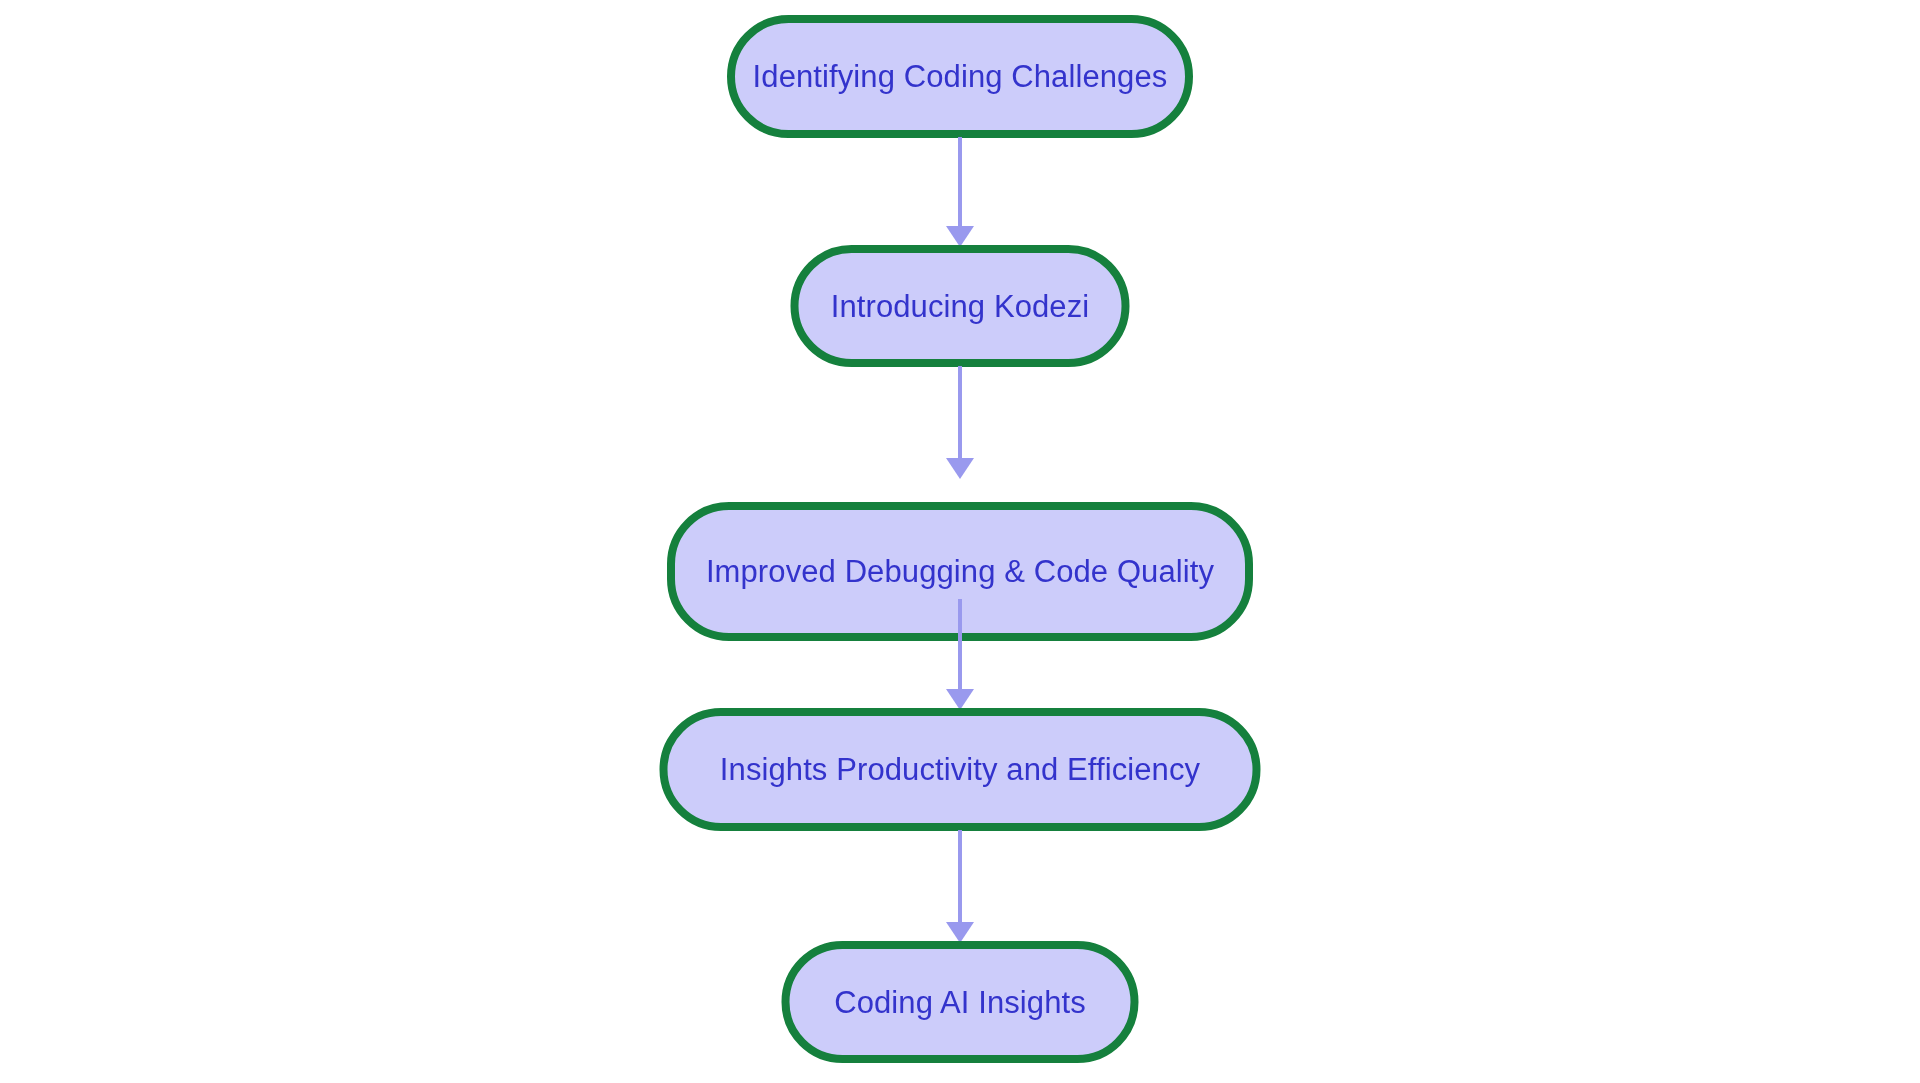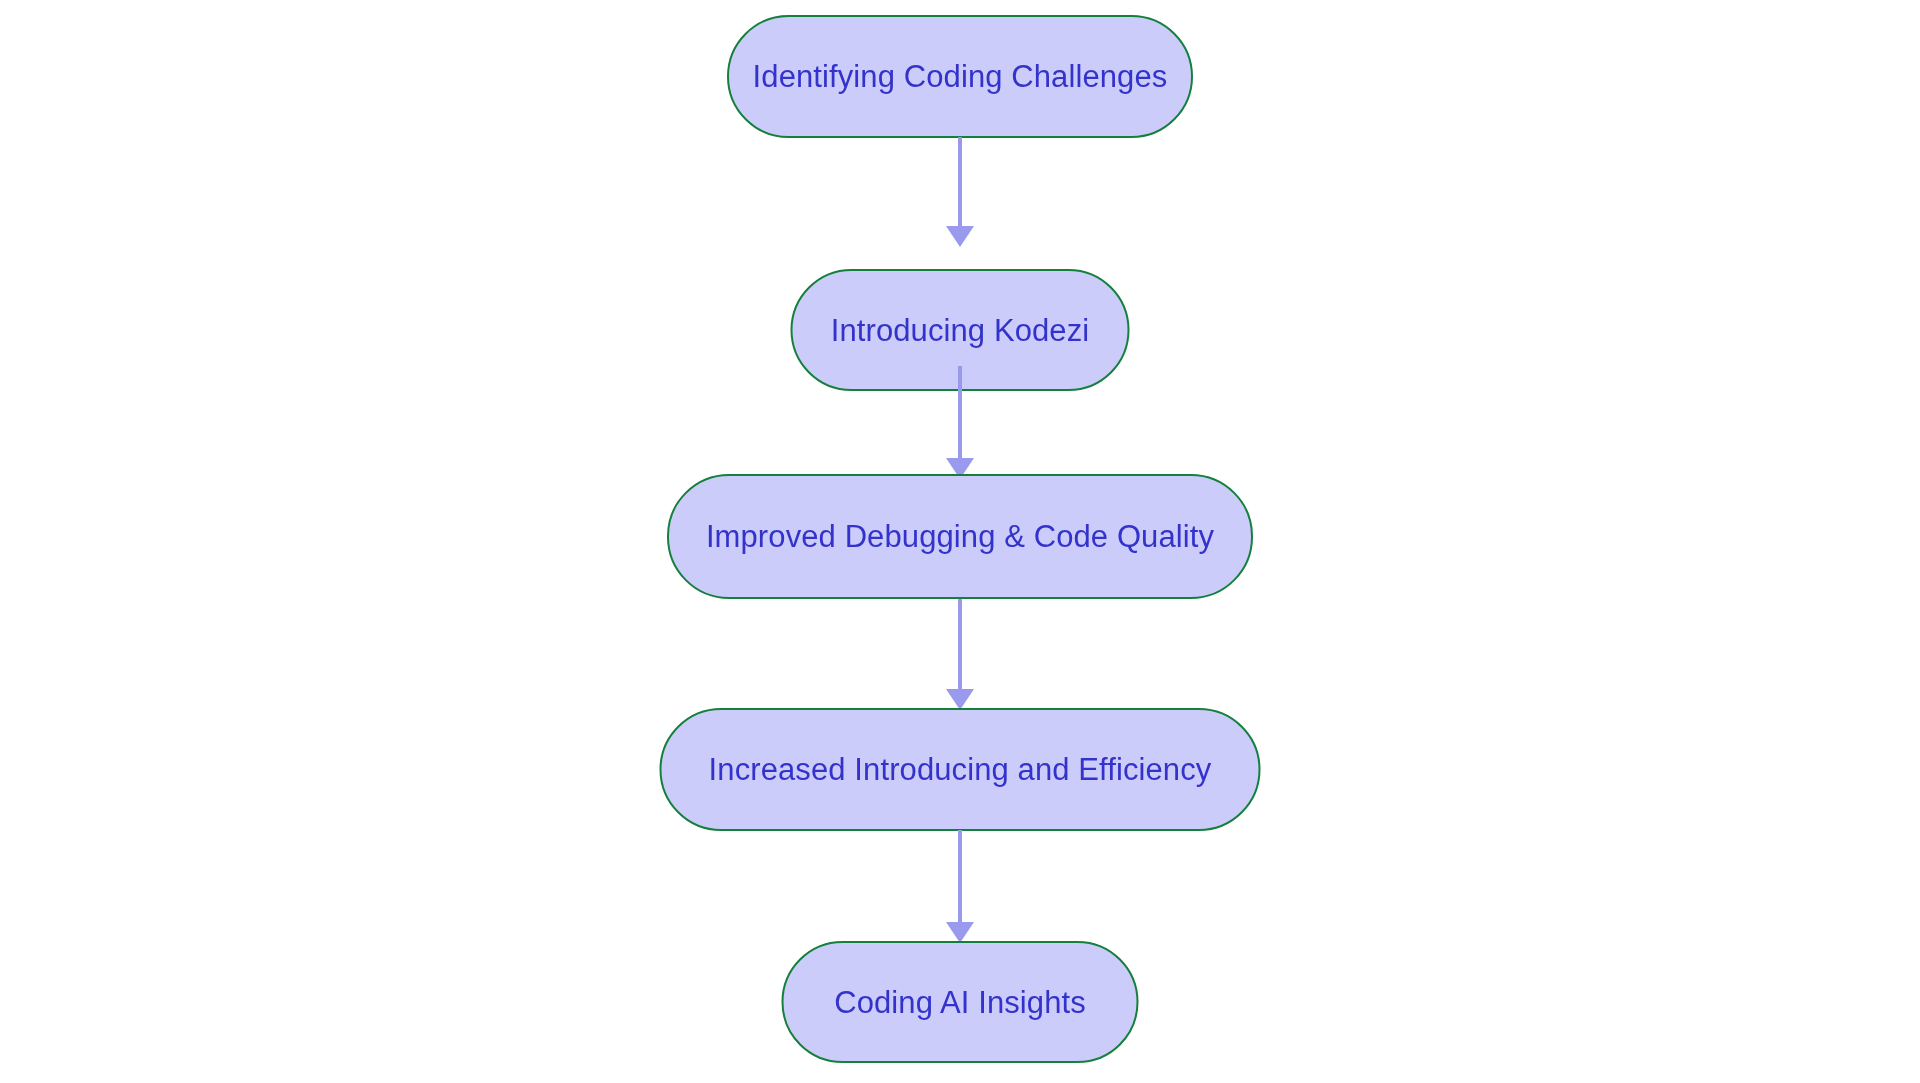--- a/index.html
+++ b/index.html
@@ -27,7 +27,7 @@
     align-items: center;
     justify-content: center;
     background: #ccccfa;
-    border: 2px solid #15803d;
+    border: 8px solid #15803d;
     border-radius: 62px;
     color: #3333cc;
     font-family: "Liberation Sans", sans-serif;

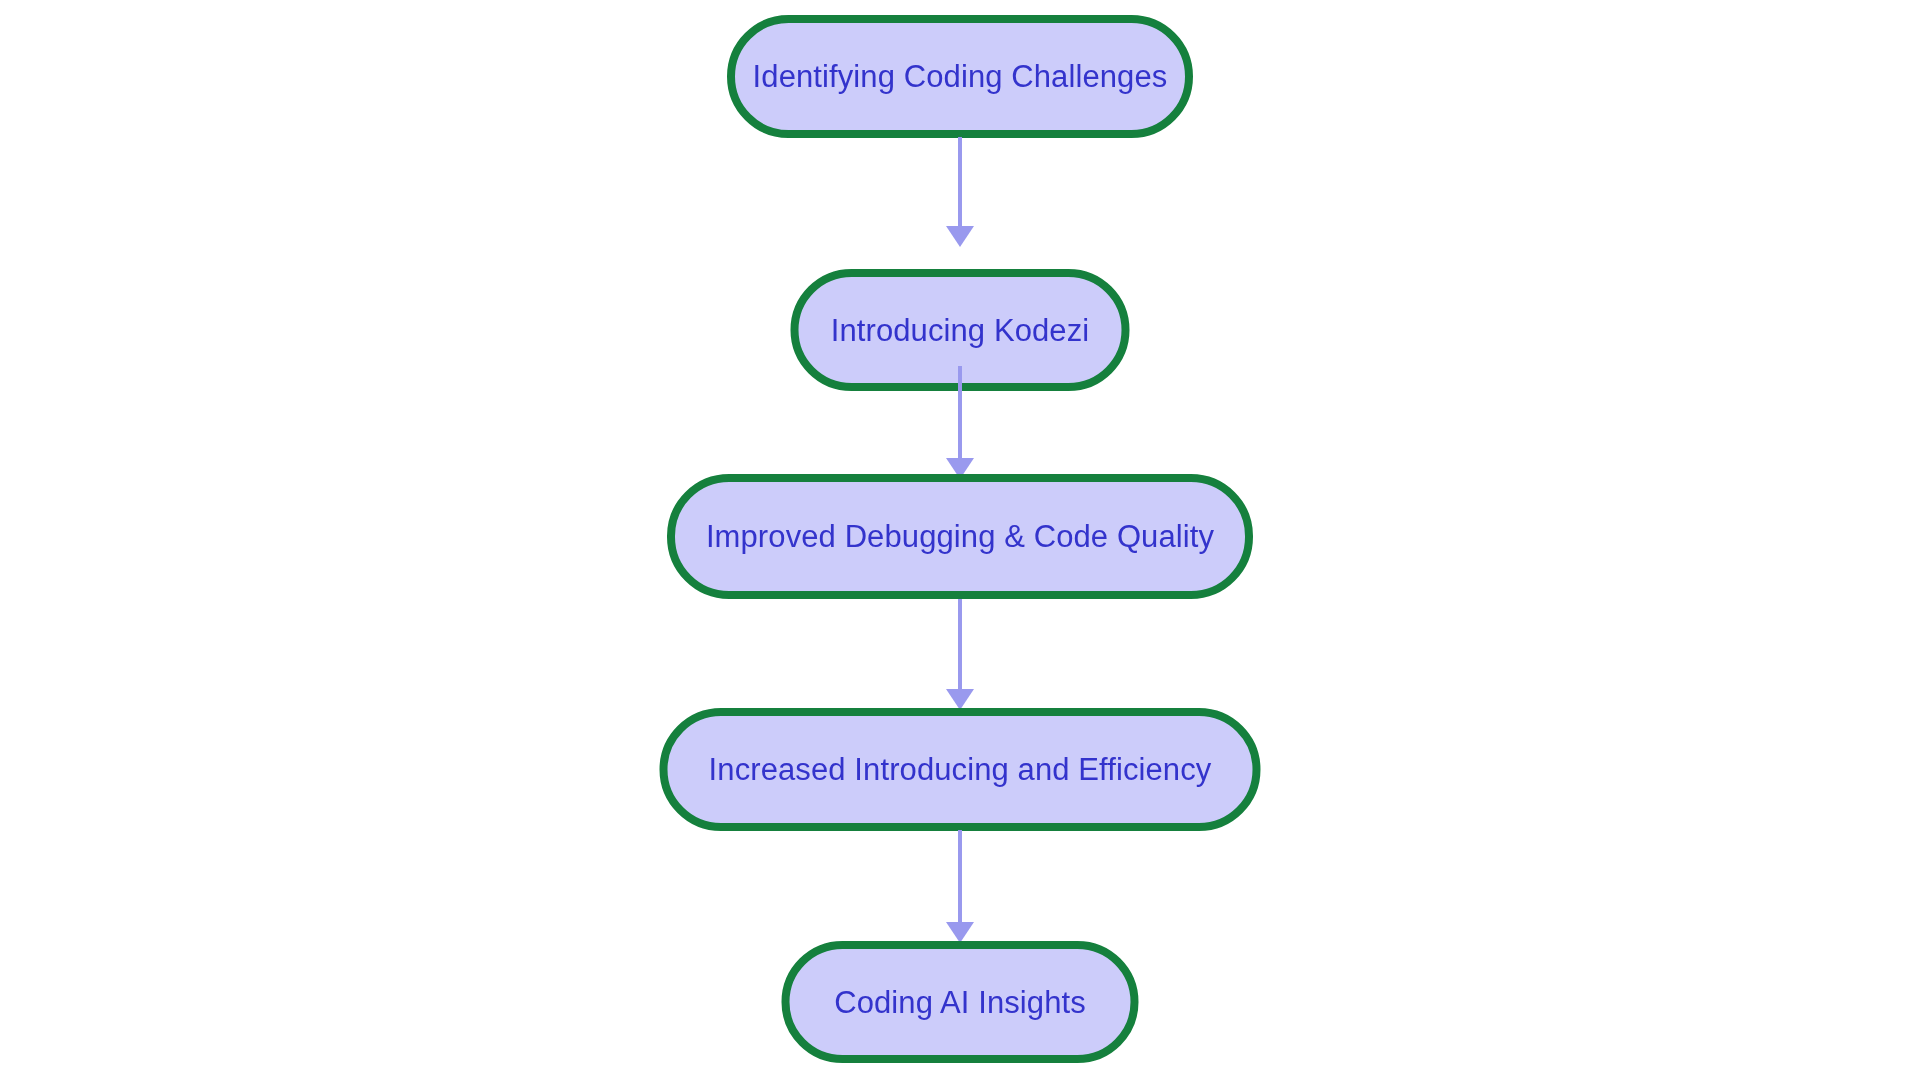--- a/index.html
+++ b/index.html
@@ -44,7 +44,7 @@
   }
   
   .node-1 { top: 15px;  height: 123px; width: 466px; }
-  .node-2 { top: 245px; height: 122px; width: 339px; margin-top: 24px; }
+  .node-2 { top: 245px; height: 122px; width: 339px; }
   .node-3 { top: 474px; height: 125px; width: 586px; }
   .node-4 { top: 708px; height: 123px; width: 601px; }
   .node-5 { top: 941px; height: 122px; width: 357px; }

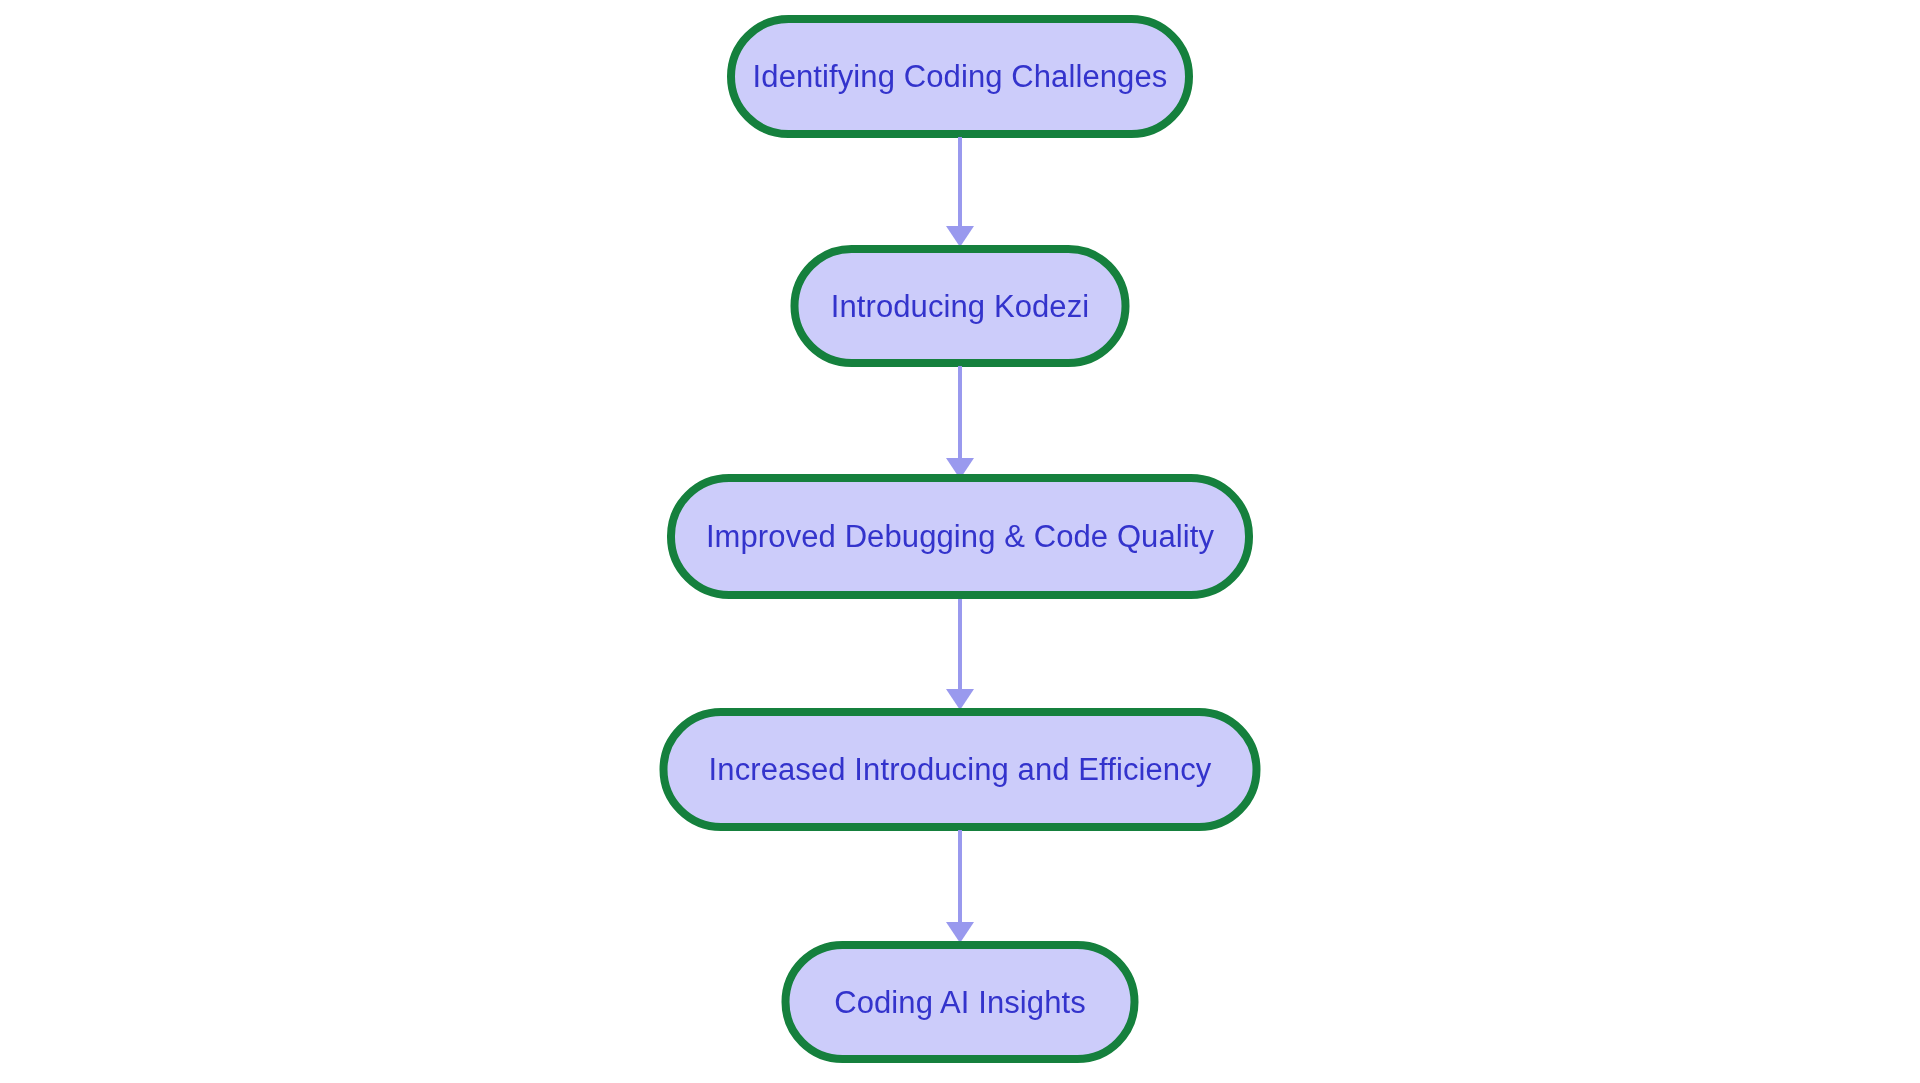--- a/index.html
+++ b/index.html
@@ -45,7 +45,7 @@
   
   .node-1 { top: 15px;  height: 123px; width: 466px; }
   .node-2 { top: 245px; height: 122px; width: 339px; }
-  .node-3 { top: 474px; height: 125px; width: 586px; }
+  .node-3 { top: 502px; height: 139px; width: 586px; }
   .node-4 { top: 708px; height: 123px; width: 601px; }
   .node-5 { top: 941px; height: 122px; width: 357px; }
 

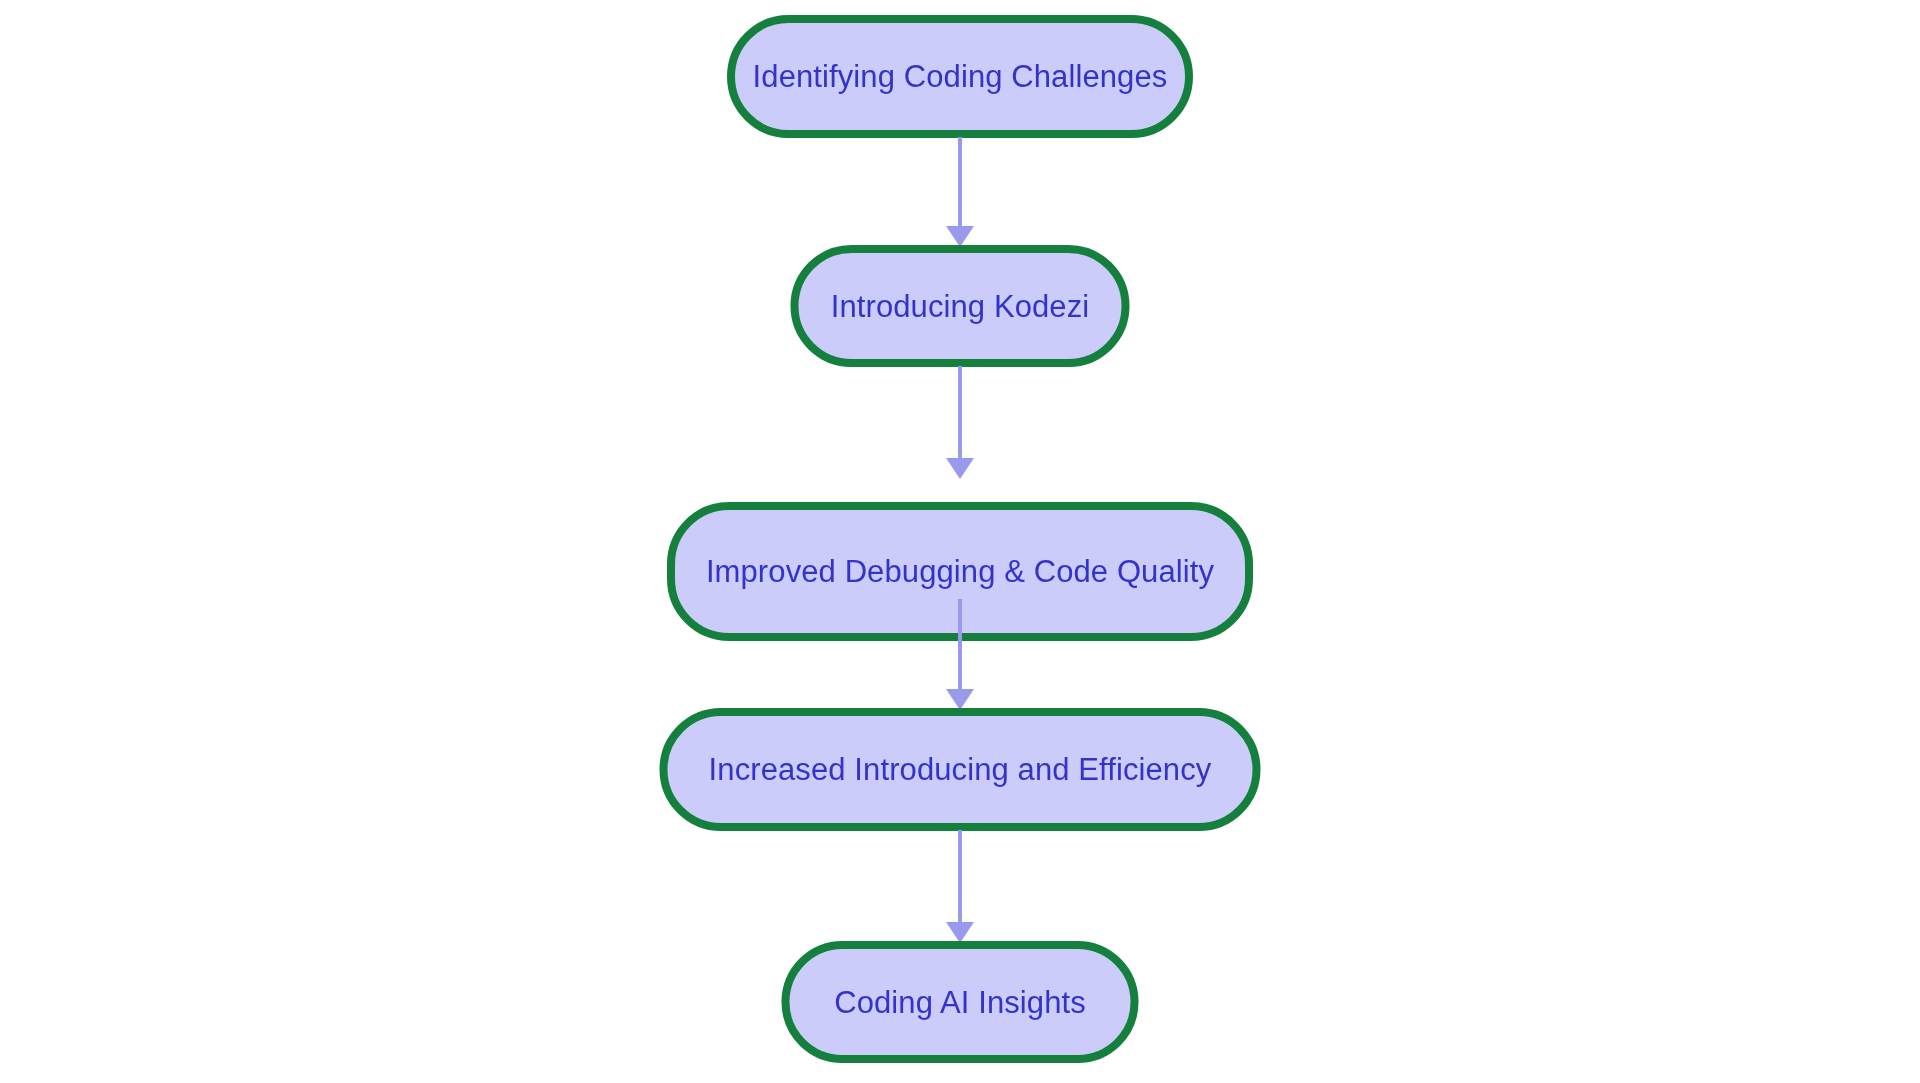--- a/index.html
+++ b/index.html
@@ -110,7 +110,7 @@
   </div>
 
   <div class="node node-4">
-    <span class="node-label">Increased Introducing and Efficiency</span>
+    <span class="node-label">Insights Productivity and Efficiency</span>
   </div>
 
   <div class="connector connector-4">

